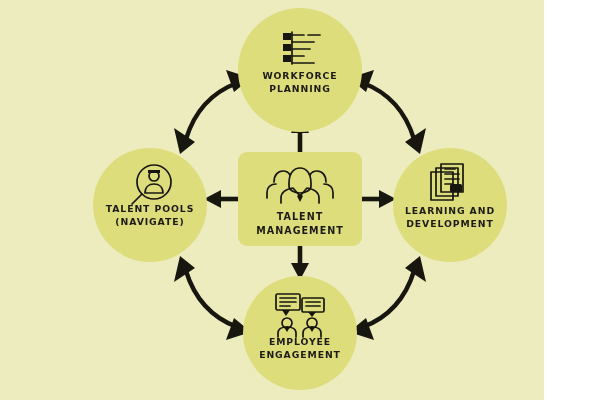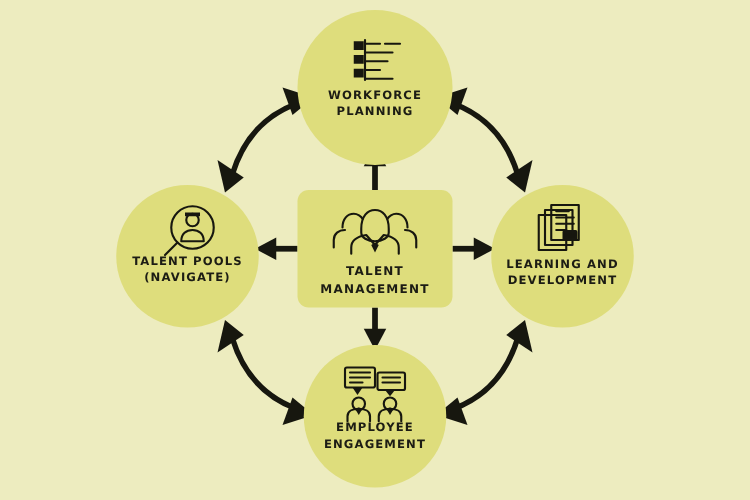--- a/index.html
+++ b/index.html
@@ -14,7 +14,7 @@
   }
   #diagram-root {
     position: relative;
-    width: 600px;
+    width: 544px;
     height: 400px;
     background: #edecbf;
   }

